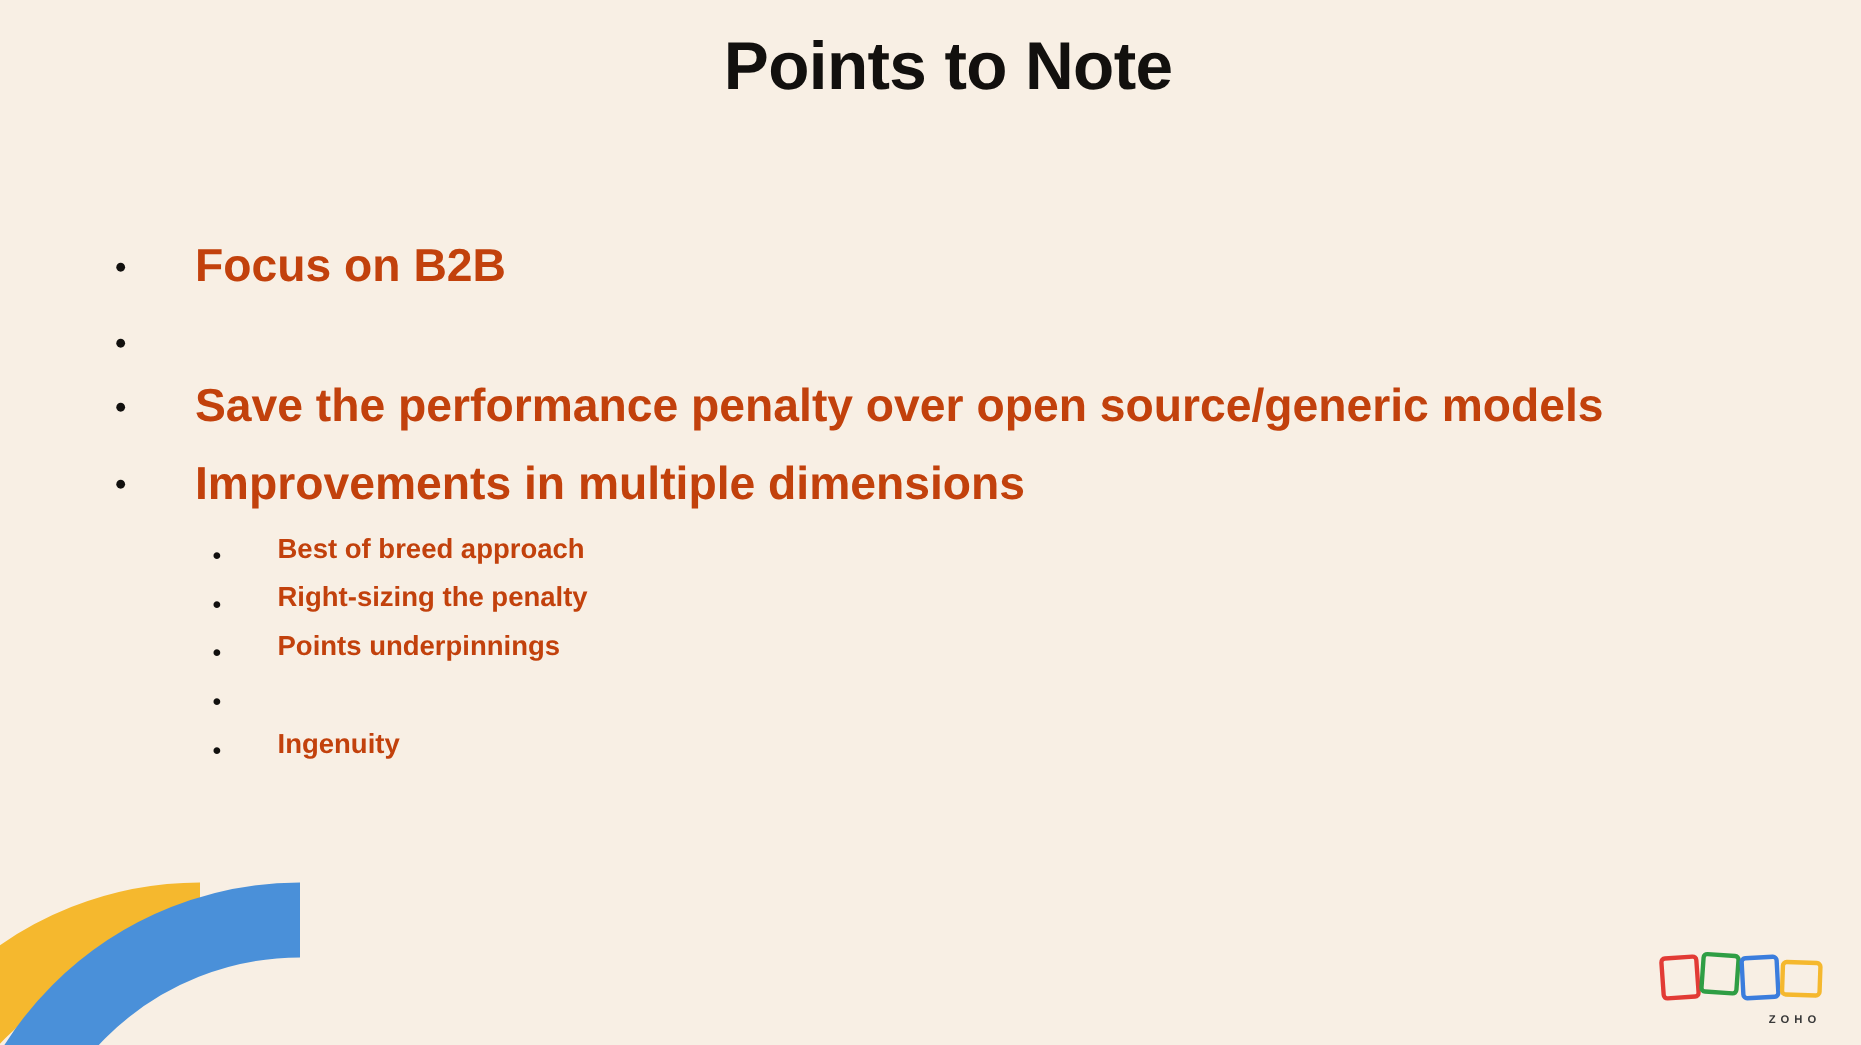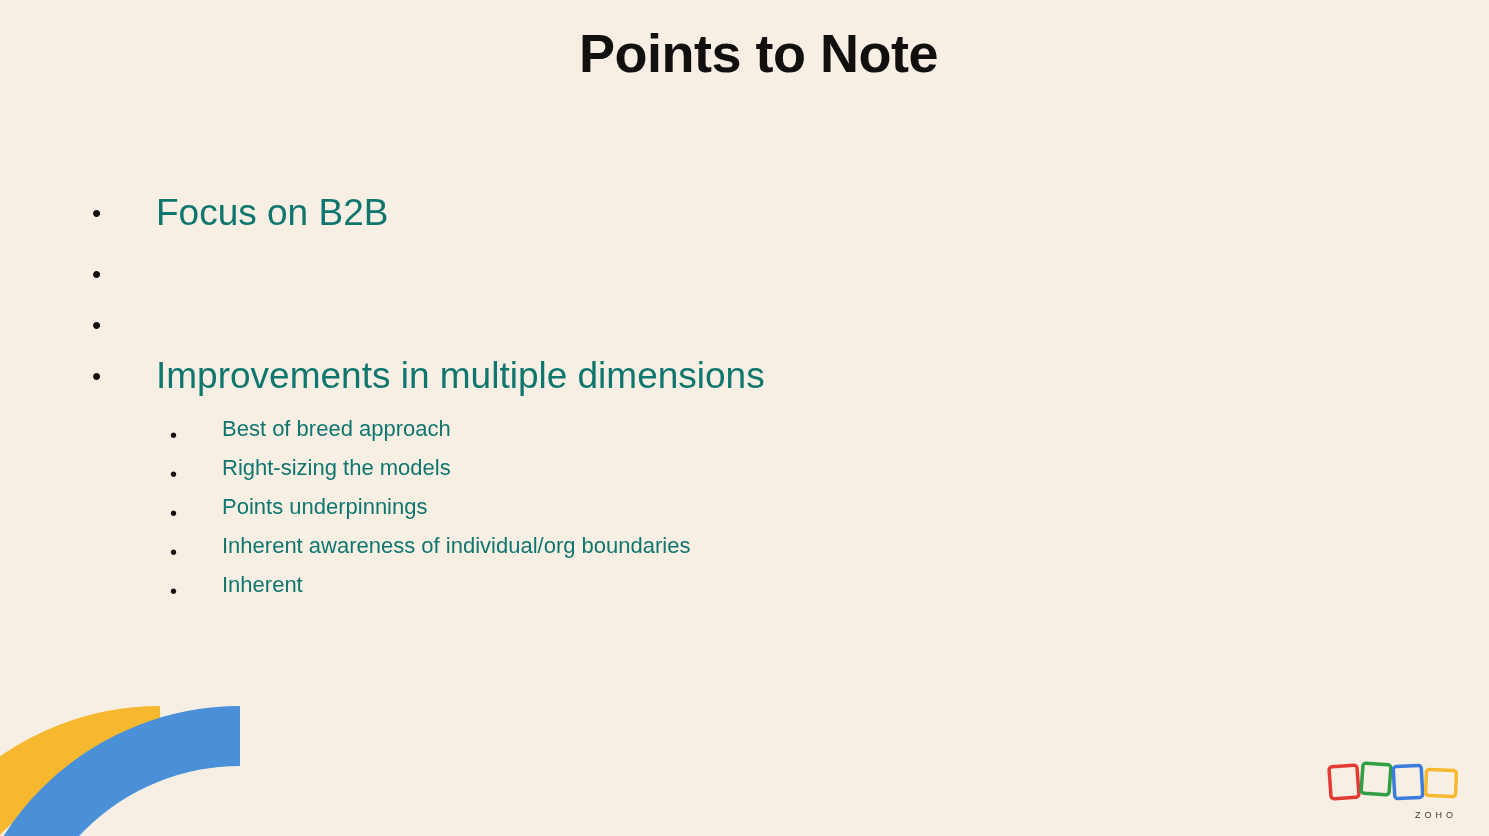--- a/index.html
+++ b/index.html
@@ -80,7 +80,8 @@
     padding-top: 10px;
   }
   .btext {
-    color: #0f766e;
+    color: #c2410c;
+    font-weight: bold;
   }
   .level-1 .btext {
     font-size: 37px;

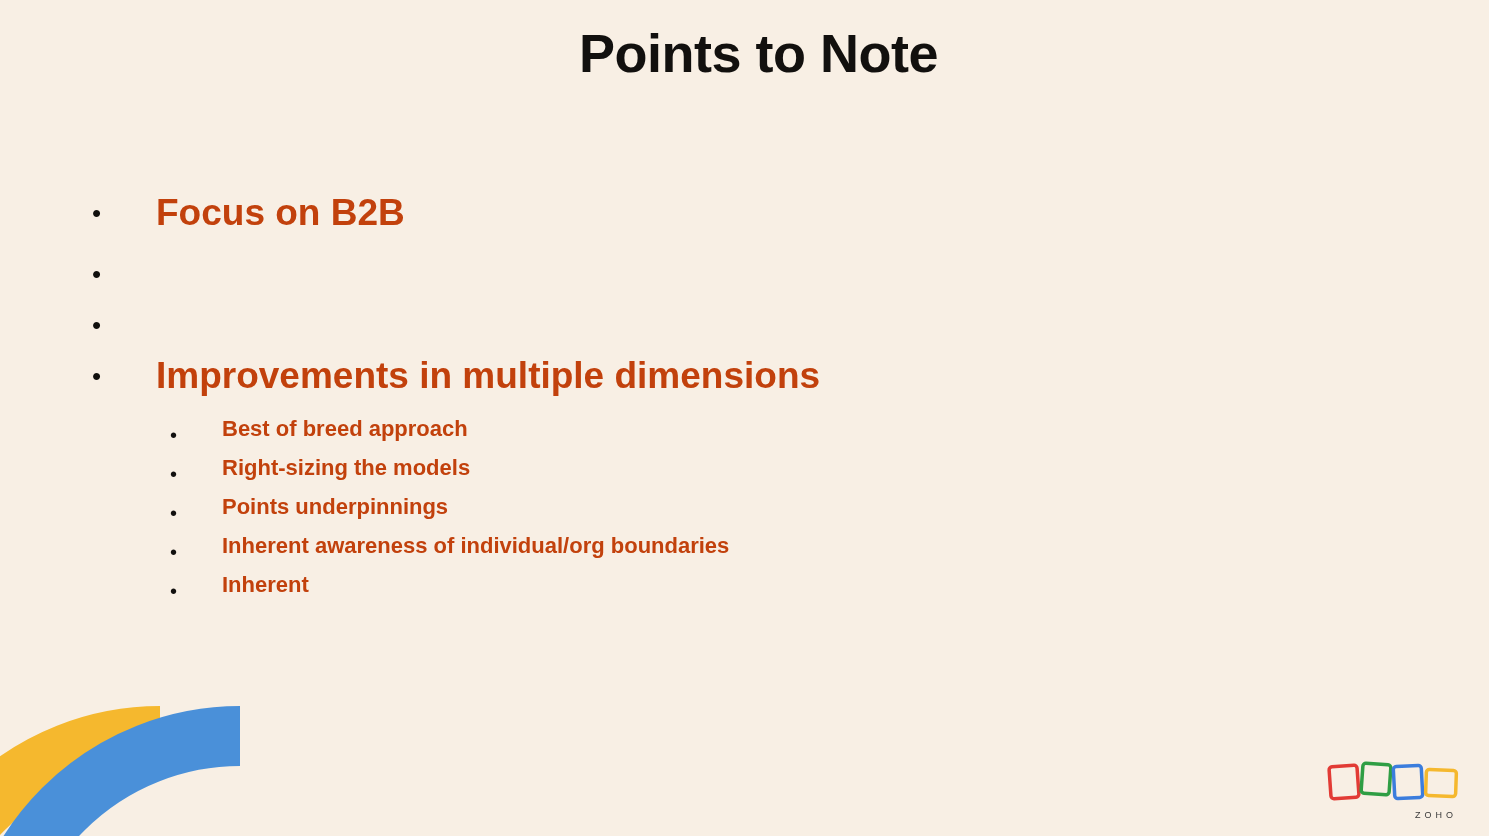--- a/index.html
+++ b/index.html
@@ -137,6 +137,7 @@
 
     <div class="bullet-row level-1">
       <span class="dot">•</span>
+      <span class="btext">Save the performance penalty over open source/generic models</span>
     </div>
 
     <div class="bullet-row level-1">

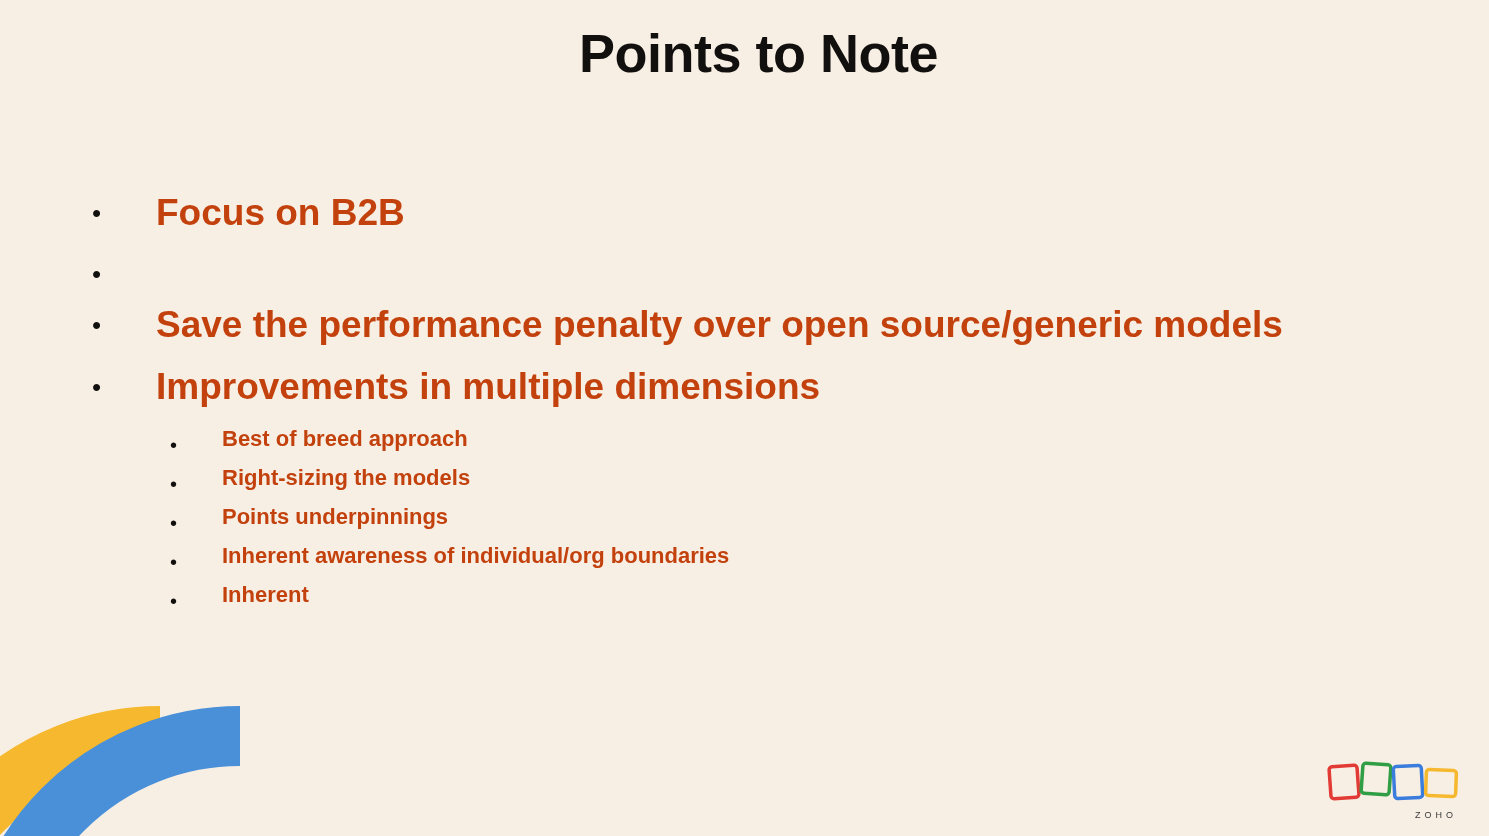--- a/index.html
+++ b/index.html
@@ -152,7 +152,7 @@
 
     <div class="bullet-row level-2">
       <span class="dot">•</span>
-      <span class="btext">Right-sizing the models</span>
+      <span class="btext">Right-sizing the penalty</span>
     </div>
 
     <div class="bullet-row level-2">

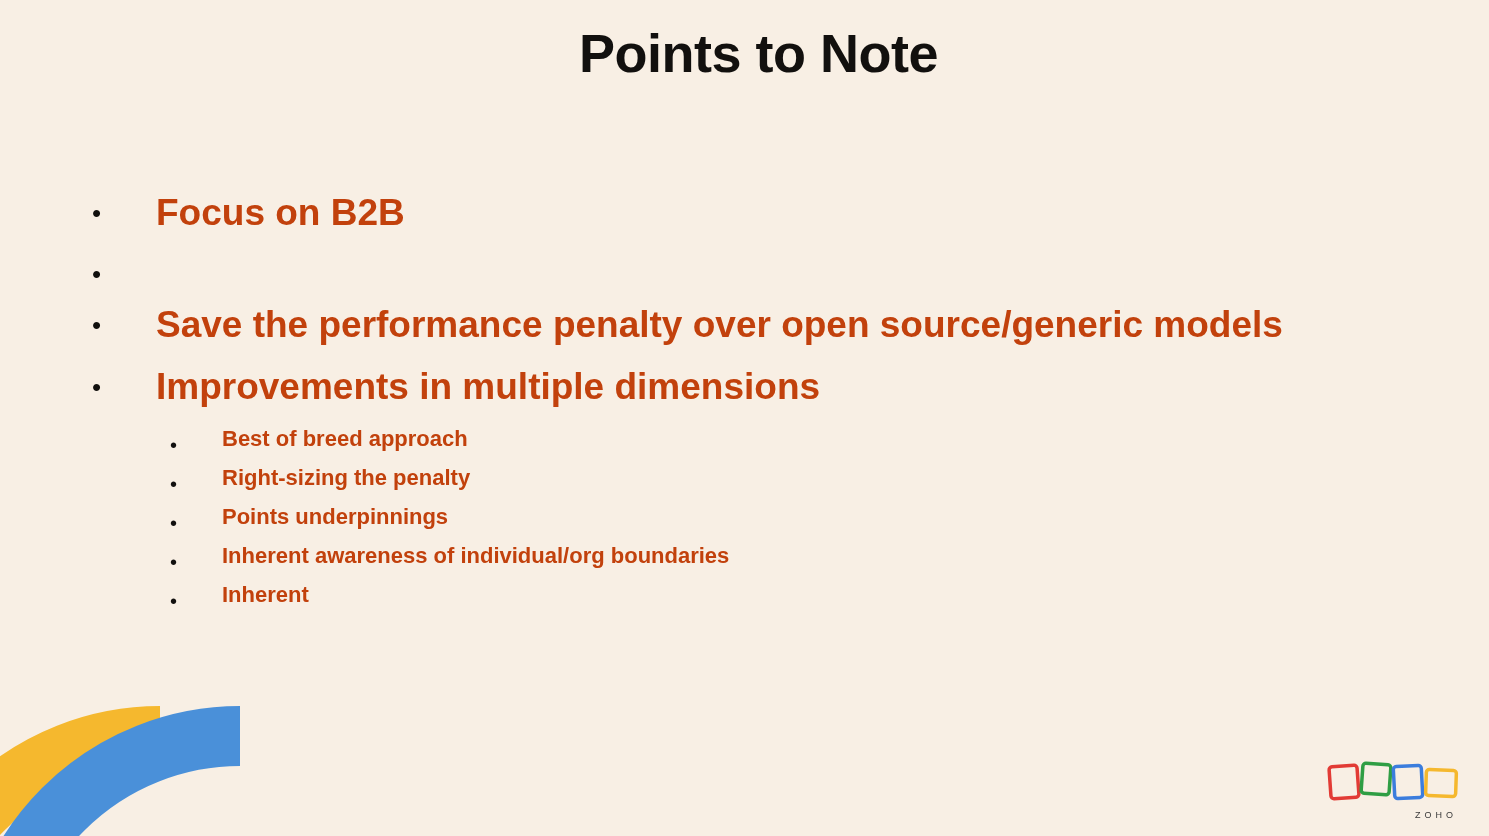--- a/index.html
+++ b/index.html
@@ -162,7 +162,6 @@
 
     <div class="bullet-row level-2">
       <span class="dot">•</span>
-      <span class="btext">Inherent awareness of individual/org boundaries</span>
     </div>
 
     <div class="bullet-row level-2">

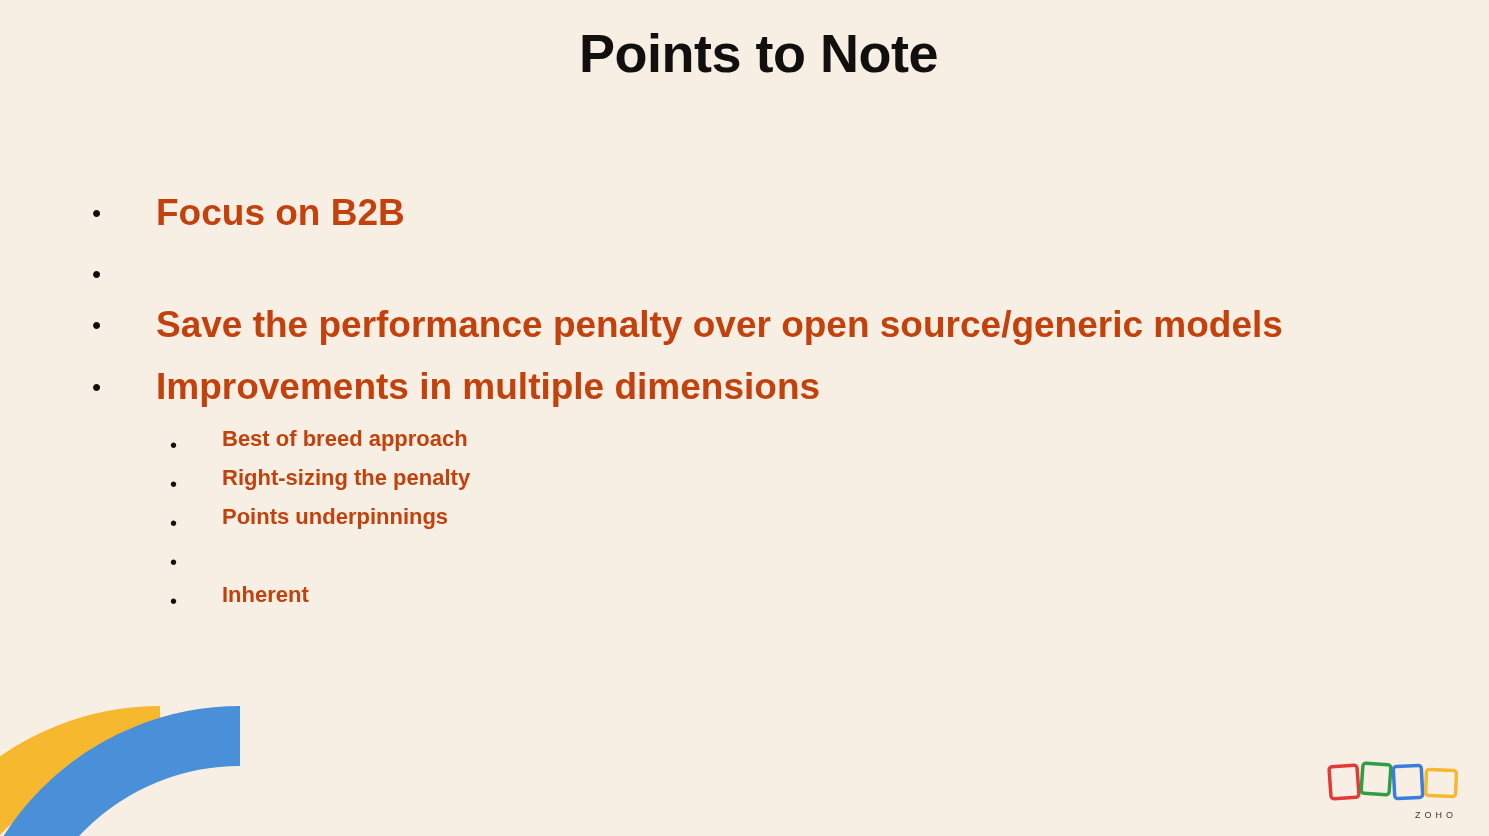--- a/index.html
+++ b/index.html
@@ -166,7 +166,7 @@
 
     <div class="bullet-row level-2">
       <span class="dot">•</span>
-      <span class="btext">Inherent</span>
+      <span class="btext">Ingenuity</span>
     </div>
 
   </div>

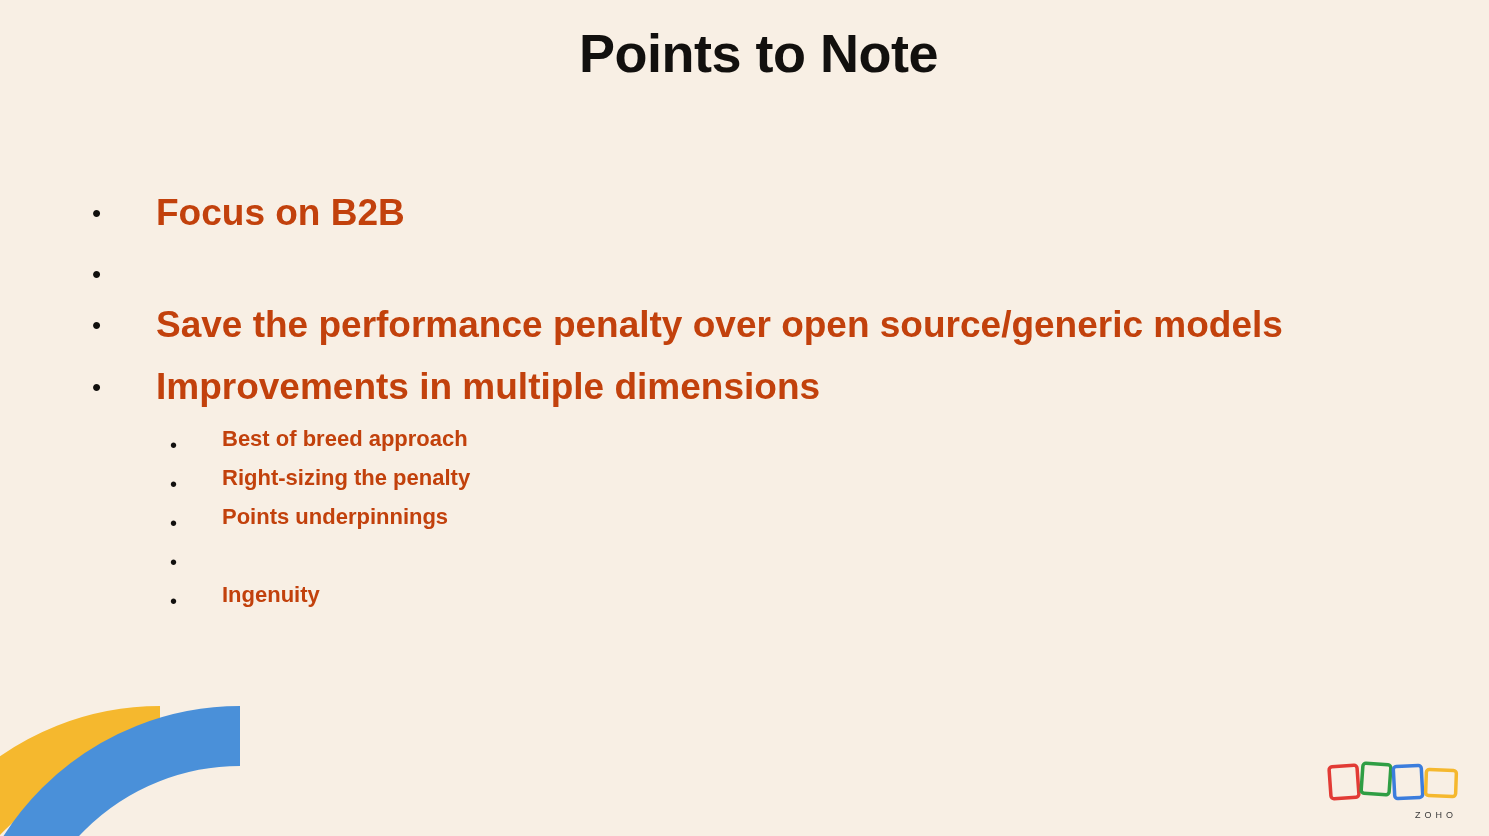--- a/index.html
+++ b/index.html
@@ -107,7 +107,7 @@
     font-size: 9px;
     letter-spacing: 4px;
     color: #3a3a3a;
-    font-weight: normal;
+    font-weight: bold;
   }
 </style>
 </head>

